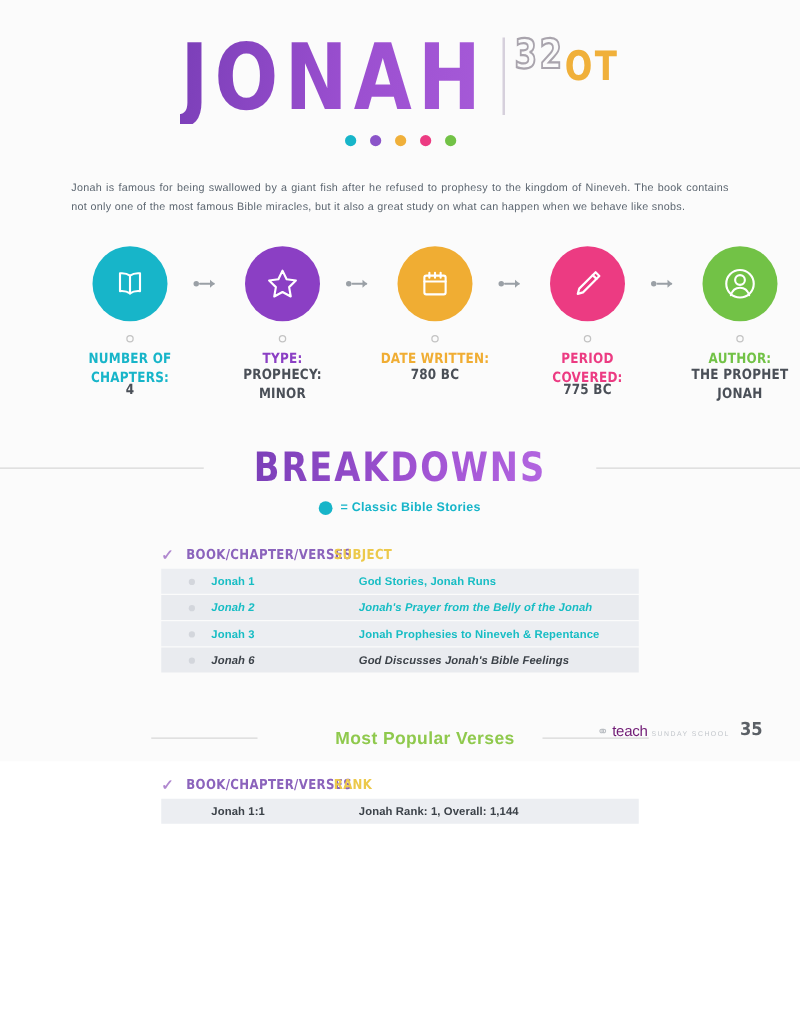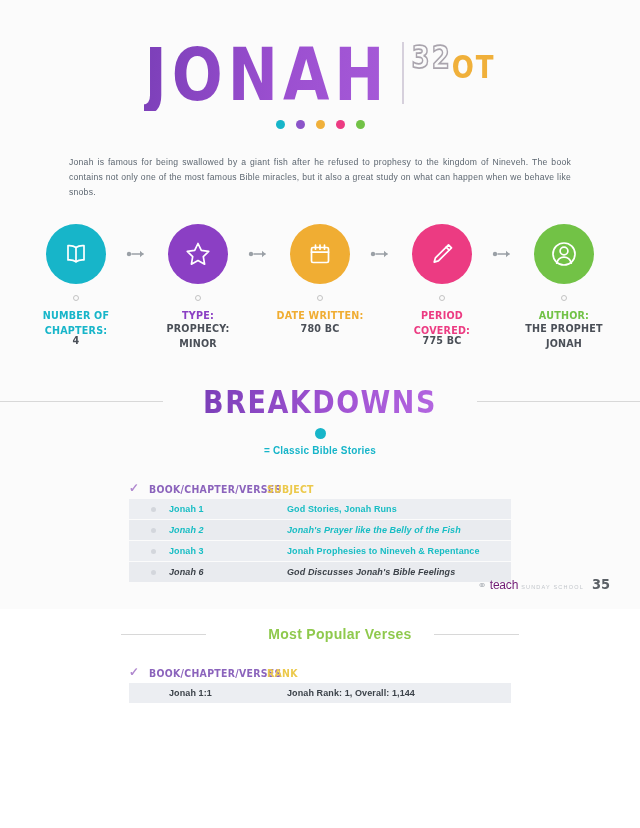--- a/index.html
+++ b/index.html
@@ -13,7 +13,7 @@
     position: relative;
     width: 640px; height: 609px;
     background: #fbfbfb;
-    padding: 12px;
+    padding: 0;
   }
 
   

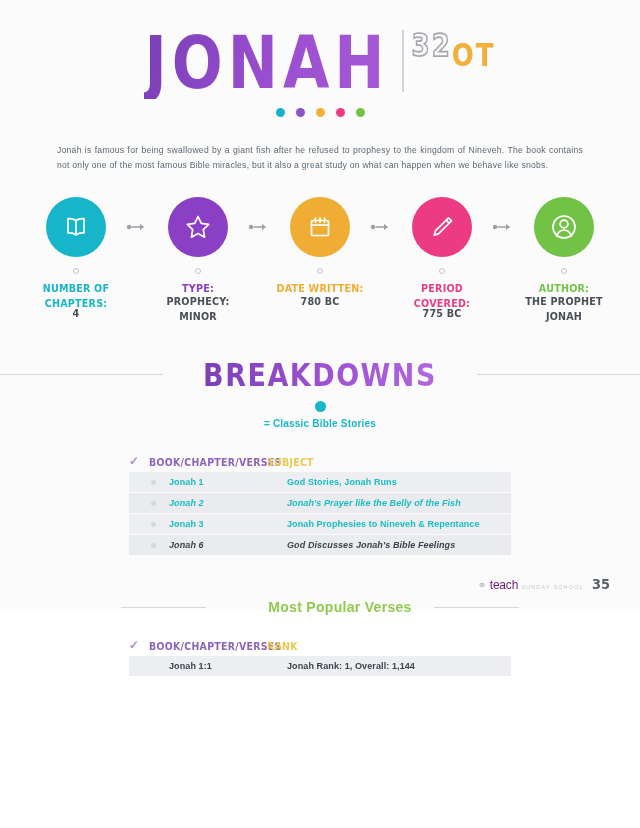--- a/index.html
+++ b/index.html
@@ -73,7 +73,7 @@
 
   
   .iconrow {
-    display: flex; justify-content: center;
+    display: flex; justify-content: flex-end;
     align-items: flex-start; margin-top: 24px;
   }
   .icon-cell { width: 96px; text-align: center; }

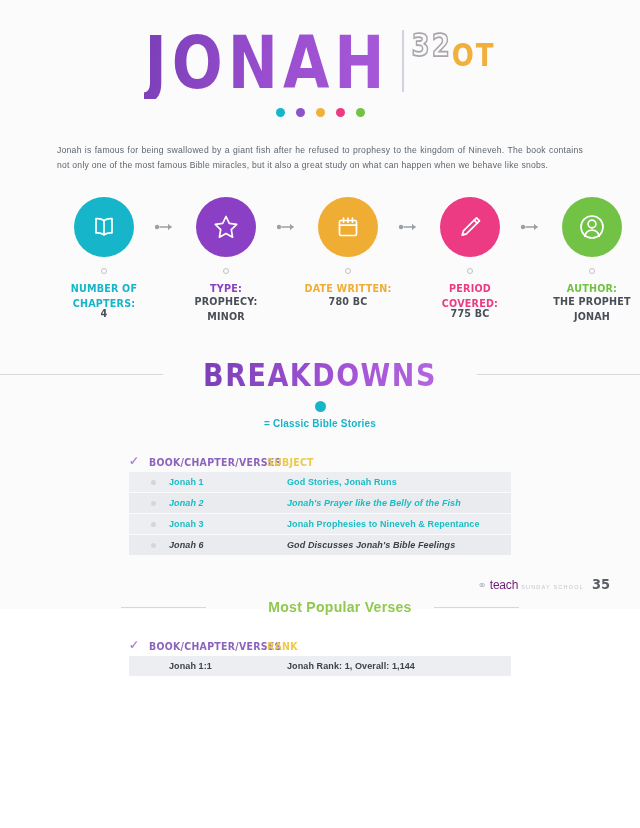--- a/index.html
+++ b/index.html
@@ -125,7 +125,7 @@
   }
   .legend {
     display: flex; align-items: center; justify-content: center;
-    gap: 6px; margin-top: 13px; flex-direction: column;
+    gap: 6px; margin-top: 13px;
   }
   .legend-dot { width: 11px; height: 11px; border-radius: 50%; }
   .legend-text {

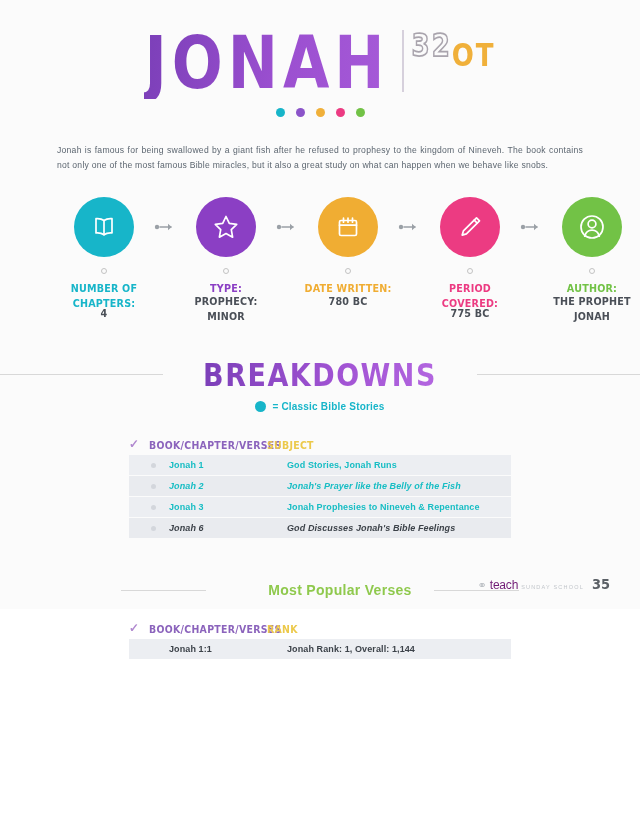--- a/index.html
+++ b/index.html
@@ -366,7 +366,7 @@
               <i></i>
             </div>
             <div class="td col1 teal">Jonah  2</div>
-            <div class="td teal">Jonah's Prayer like the Belly of the Fish</div>
+            <div class="td teal">Jonah's Prayer from the Belly of the Jonah</div>
           </div>
         </div>
         <div class="trow">

